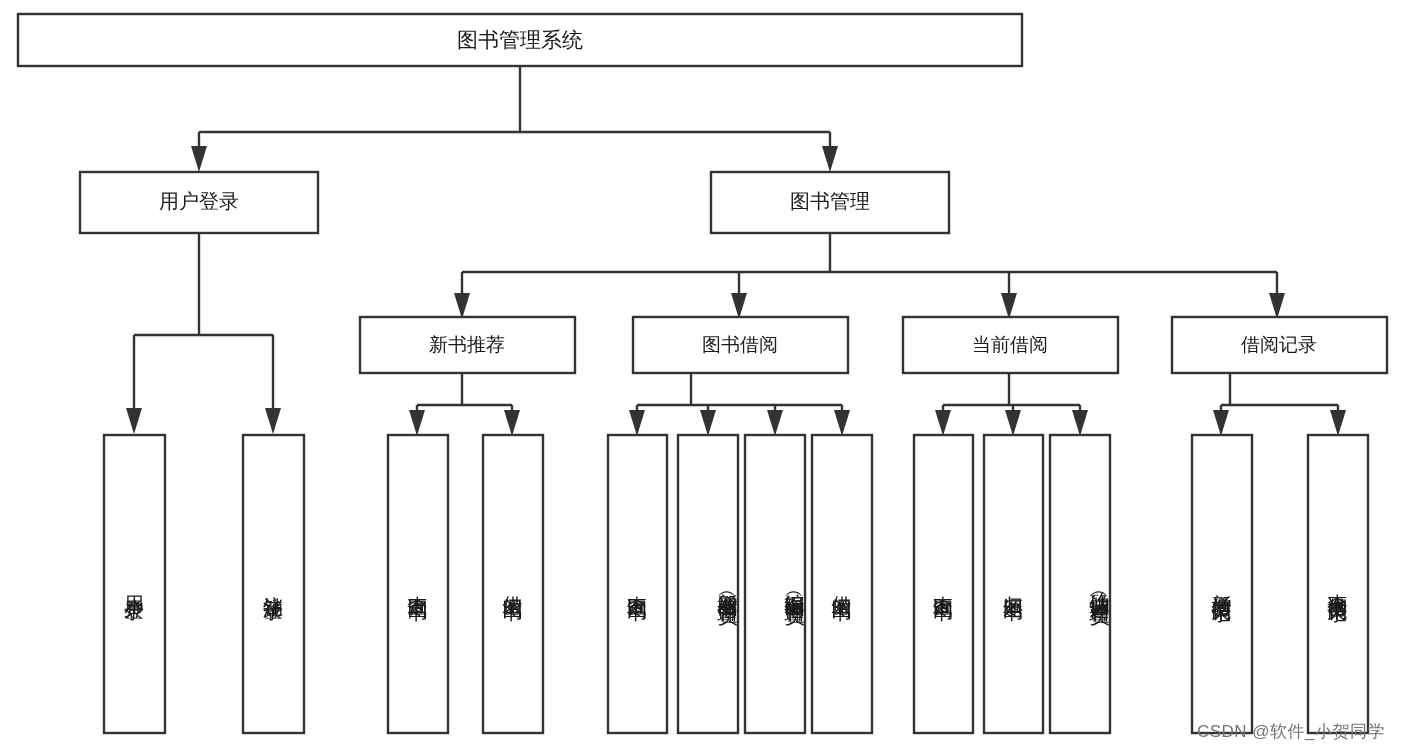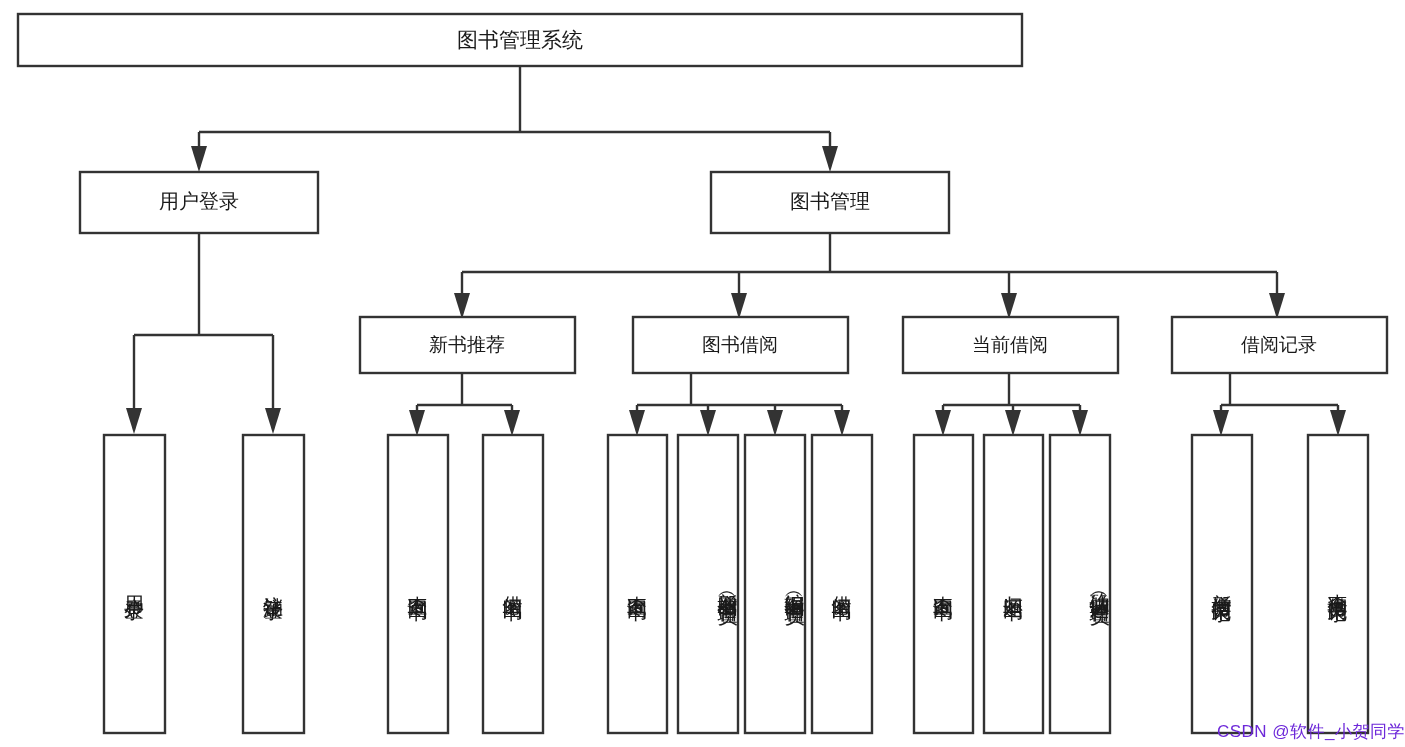--- a/index.html
+++ b/index.html
@@ -37,10 +37,10 @@
   }
   .watermark{
     position:absolute;
-    right:0;bottom:4px;
+    right:20px;bottom:4px;
     font-family:"Liberation Sans","DejaVu Sans",sans-serif;
     font-size:17px;
-    color:#6d28d9;
+    color:#737373;
     letter-spacing:0.5px;
     white-space:nowrap;
   }

